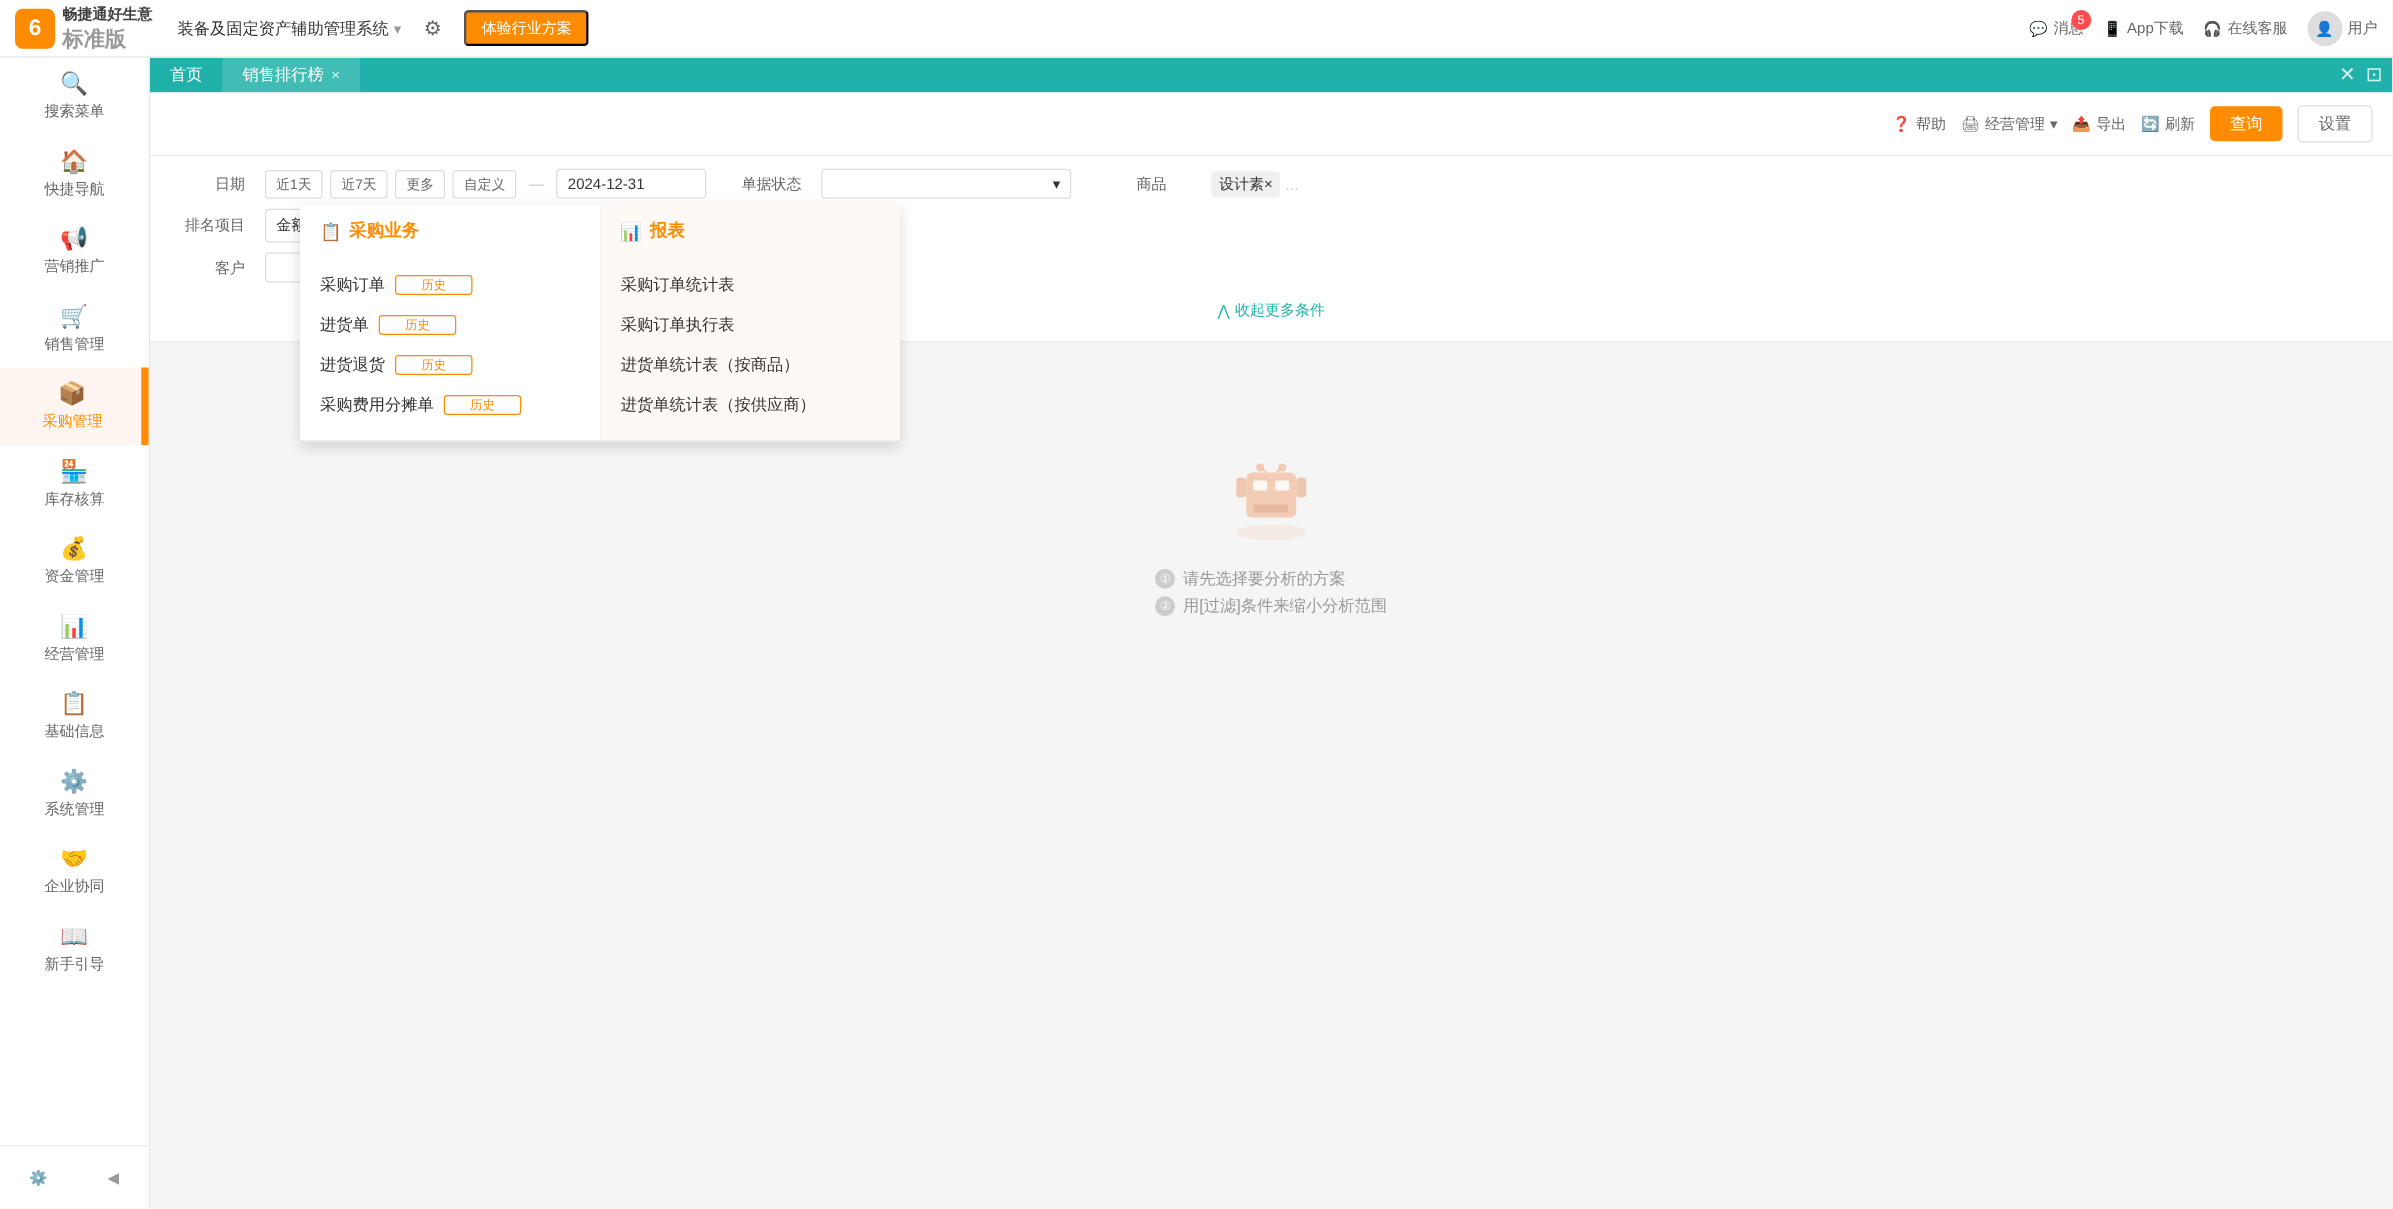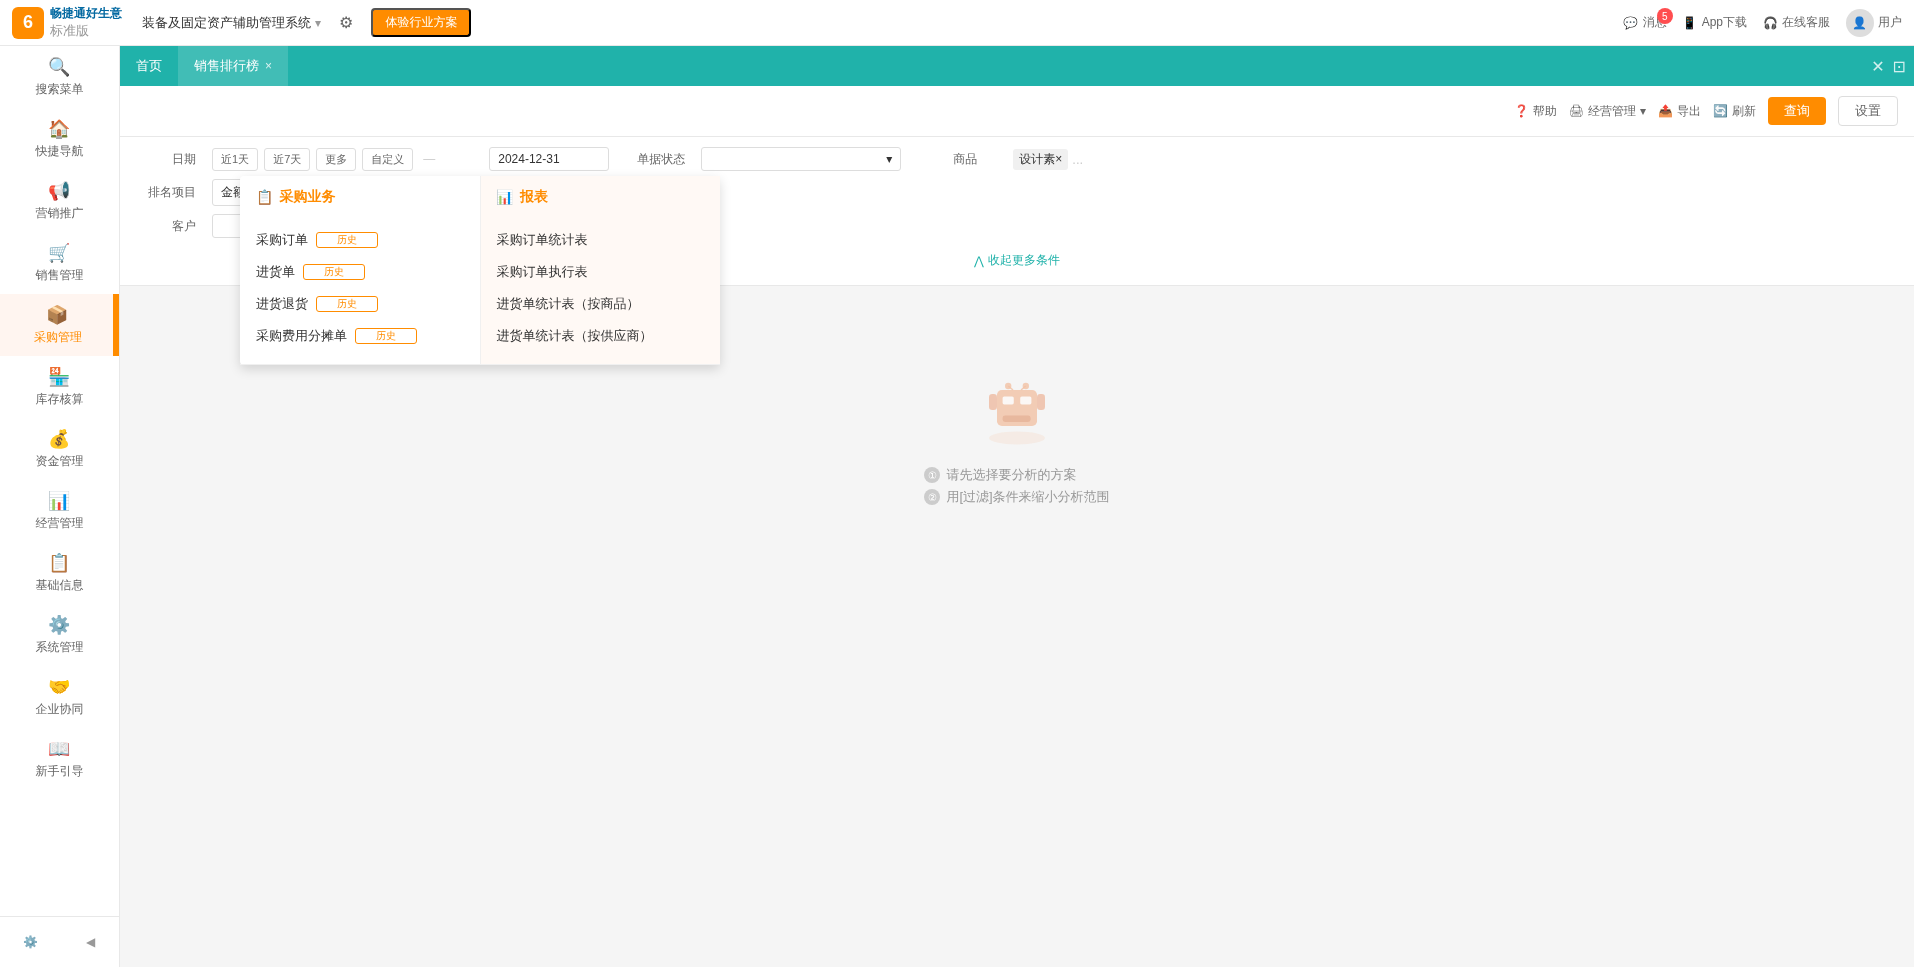--- a/index.html
+++ b/index.html
@@ -87,7 +87,7 @@
   <div class="logo-area">
     <div class="logo-icon">6</div>
     <div>
-      <div style="font-size:12px;font-weight:bold;color:#0369a1;">畅捷通好生意</div>
+      <div style="font-size:12px;font-weight:bold;color:#404040;">畅捷通好生意</div>
       <div style="font-size:13px;color:#999;">标准版</div>
     </div>
   </div>

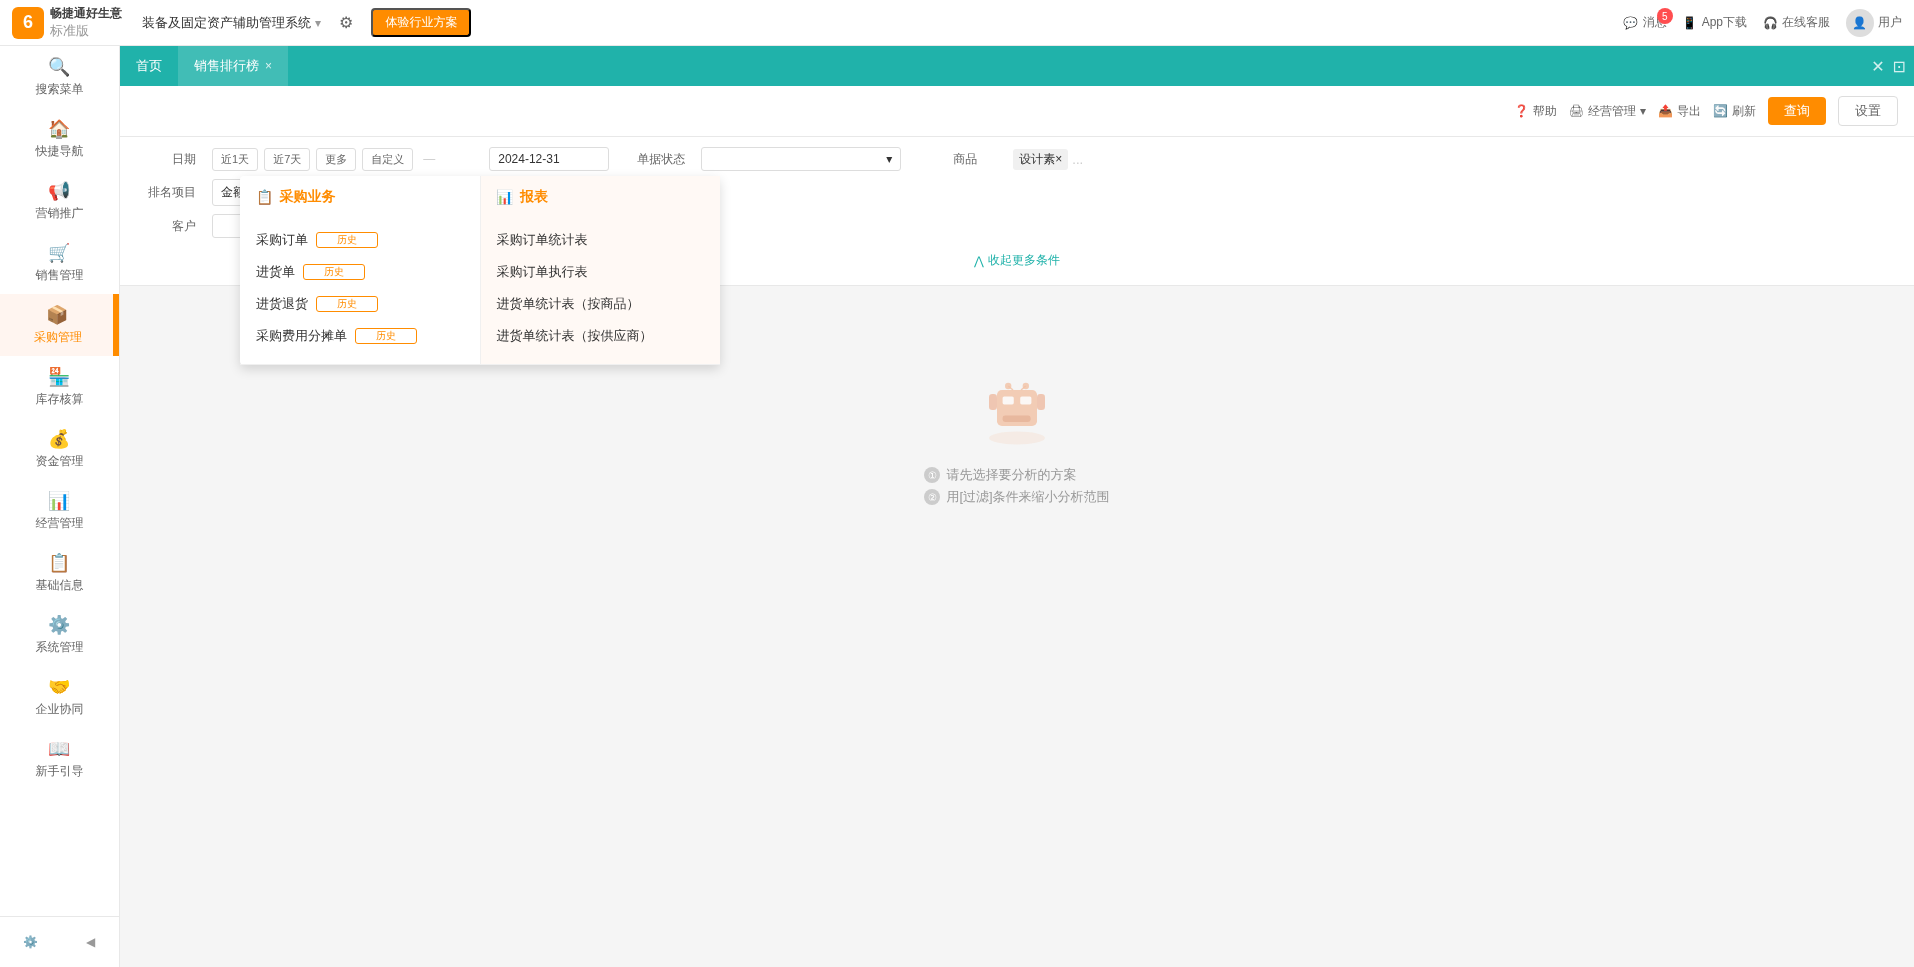--- a/index.html
+++ b/index.html
@@ -88,7 +88,7 @@
     <div class="logo-icon">6</div>
     <div>
       <div style="font-size:12px;font-weight:bold;color:#404040;">畅捷通好生意</div>
-      <div style="font-size:13px;color:#999;">标准版</div>
+      <div style="font-size:17px;color:#999;font-weight:bold;">标准版</div>
     </div>
   </div>
   <div class="topbar-system">

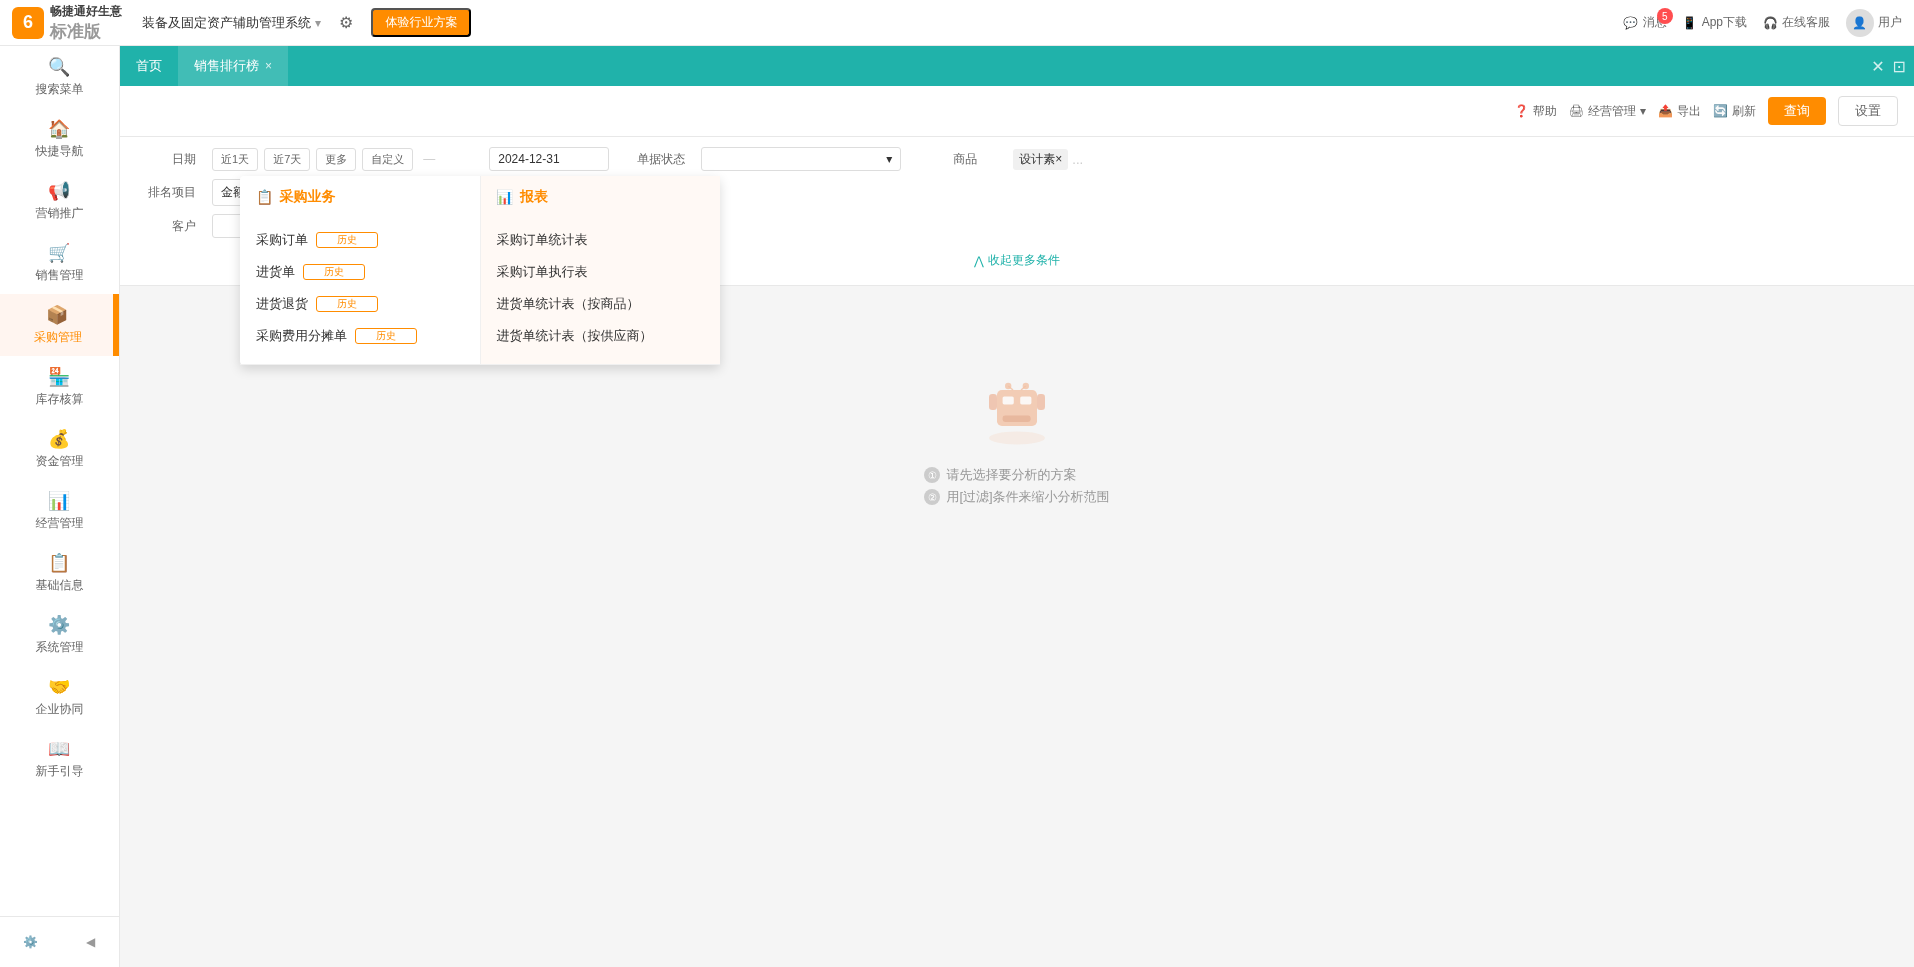--- a/index.html
+++ b/index.html
@@ -34,7 +34,7 @@
     .content-area { flex: 1; display: flex; flex-direction: column; overflow: hidden; }
 
     
-    .tab-bar { background: #20b2aa; display: flex; align-items: center; padding: 0 0; height: 40px; }
+    .tab-bar { background: #20b2aa; display: flex; align-items: center; padding: 0 0; height: 28px; }
     .tab-item { padding: 0 16px; height: 40px; display: flex; align-items: center; cursor: pointer; color: #fff; font-size: 13px; gap: 6px; }
     .tab-item.home { background: transparent; }
     .tab-item.active { background: rgba(255,255,255,0.15); align-items: center; }

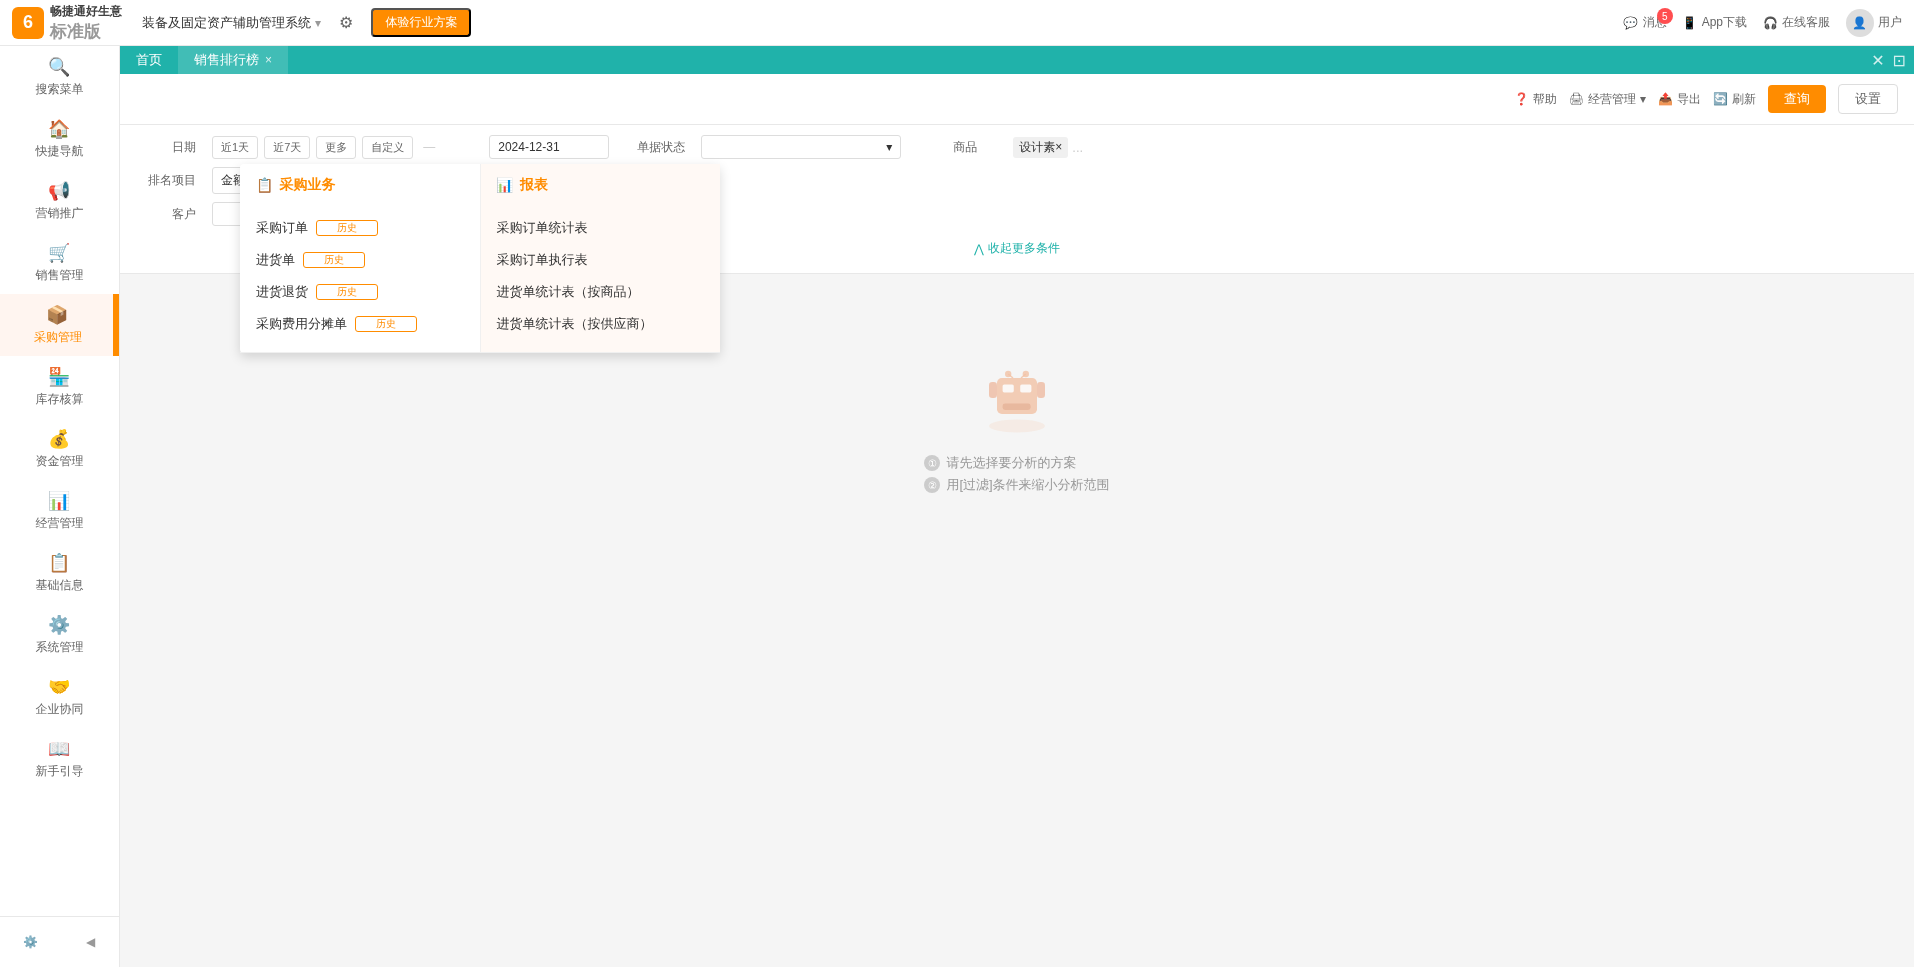--- a/index.html
+++ b/index.html
@@ -56,7 +56,7 @@
     .filter-row { display: flex; align-items: center; gap: 16px; margin-bottom: 8px; }
     .filter-row:last-child { margin-bottom: 0; }
     .filter-label { color: #666; font-size: 12px; white-space: nowrap; min-width: 60px; text-align: right; }
-    .filter-input { border: 1px solid #ddd; border-radius: 3px; padding: 4px 8px; font-size: 12px; color: #333; min-width: 120px; display: flex; align-items: flex-end; gap: 4px; cursor: pointer; margin-left: 44px; }
+    .filter-input { border: 1px solid #ddd; border-radius: 3px; padding: 4px 8px; font-size: 12px; color: #333; min-width: 120px; display: flex; align-items: flex-end; gap: 4px; cursor: pointer; }
     .filter-tag { background: #f0f0f0; padding: 2px 6px; border-radius: 3px; font-size: 12px; color: #333; display: flex; align-items: center; gap: 3px; }
     .filter-select { border: 1px solid #ddd; border-radius: 3px; padding: 4px 8px; font-size: 12px; color: #333; min-width: 160px; display: flex; align-items: center; justify-content: space-between; cursor: pointer; }
     .date-range { display: flex; align-items: center; gap: 6px; font-size: 12px; }

